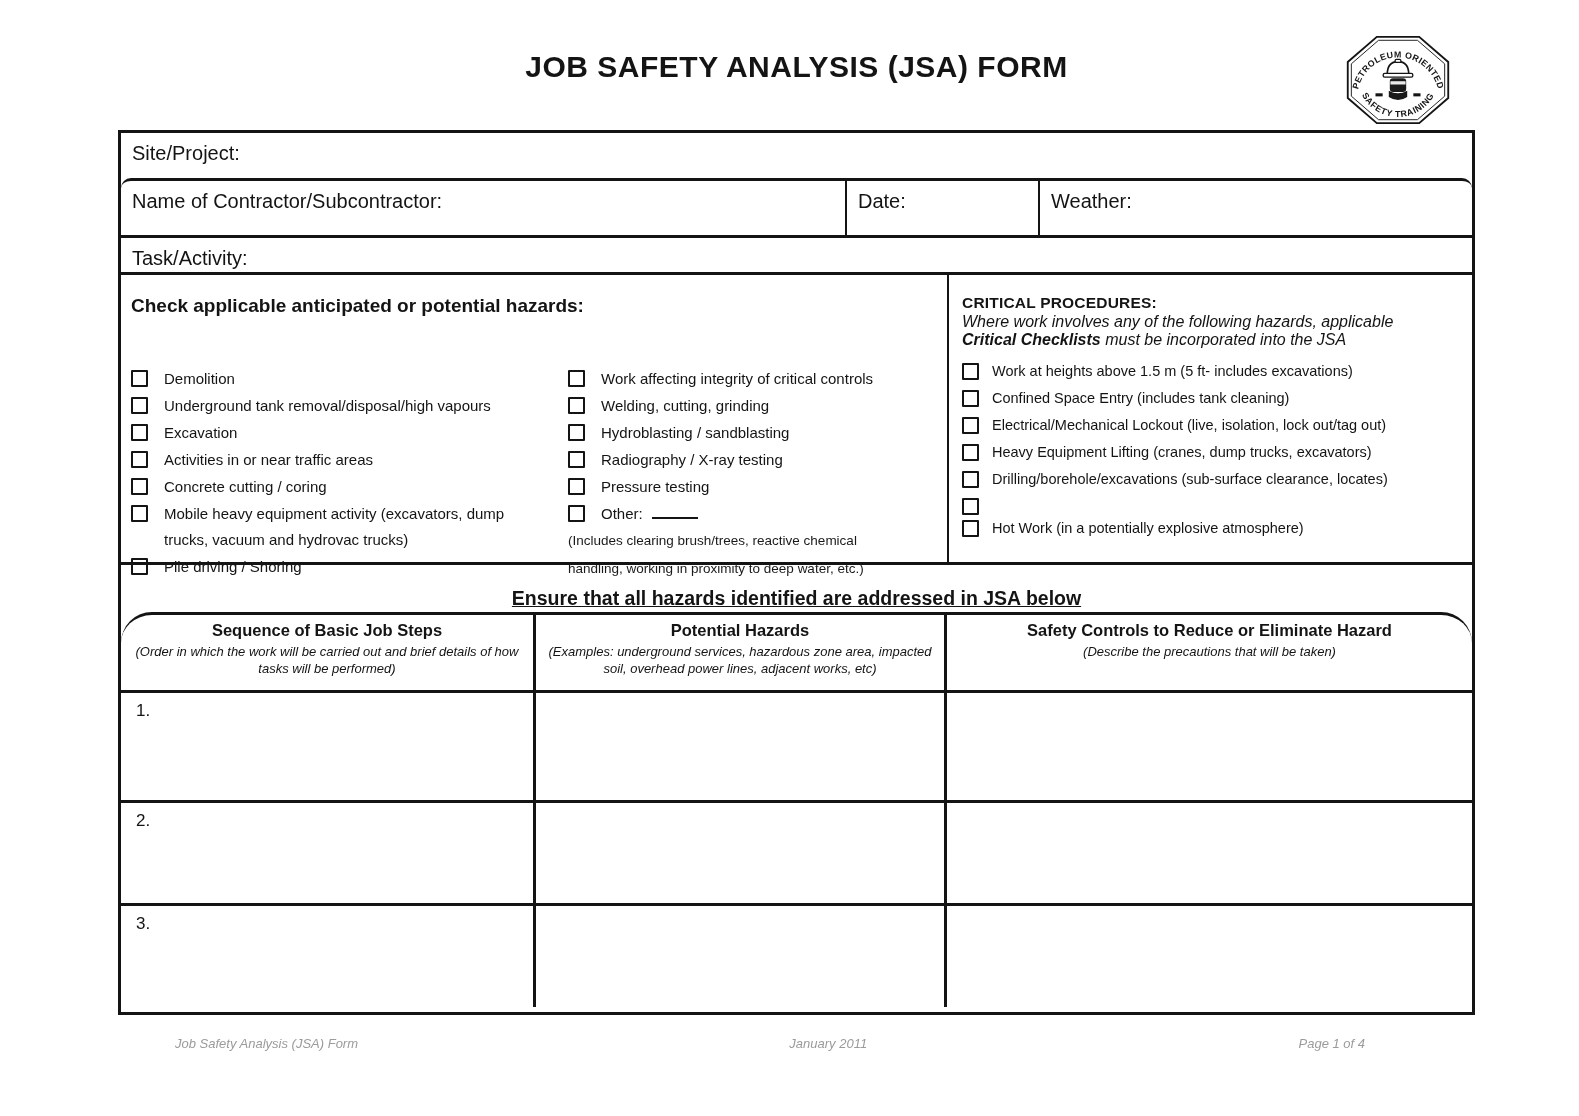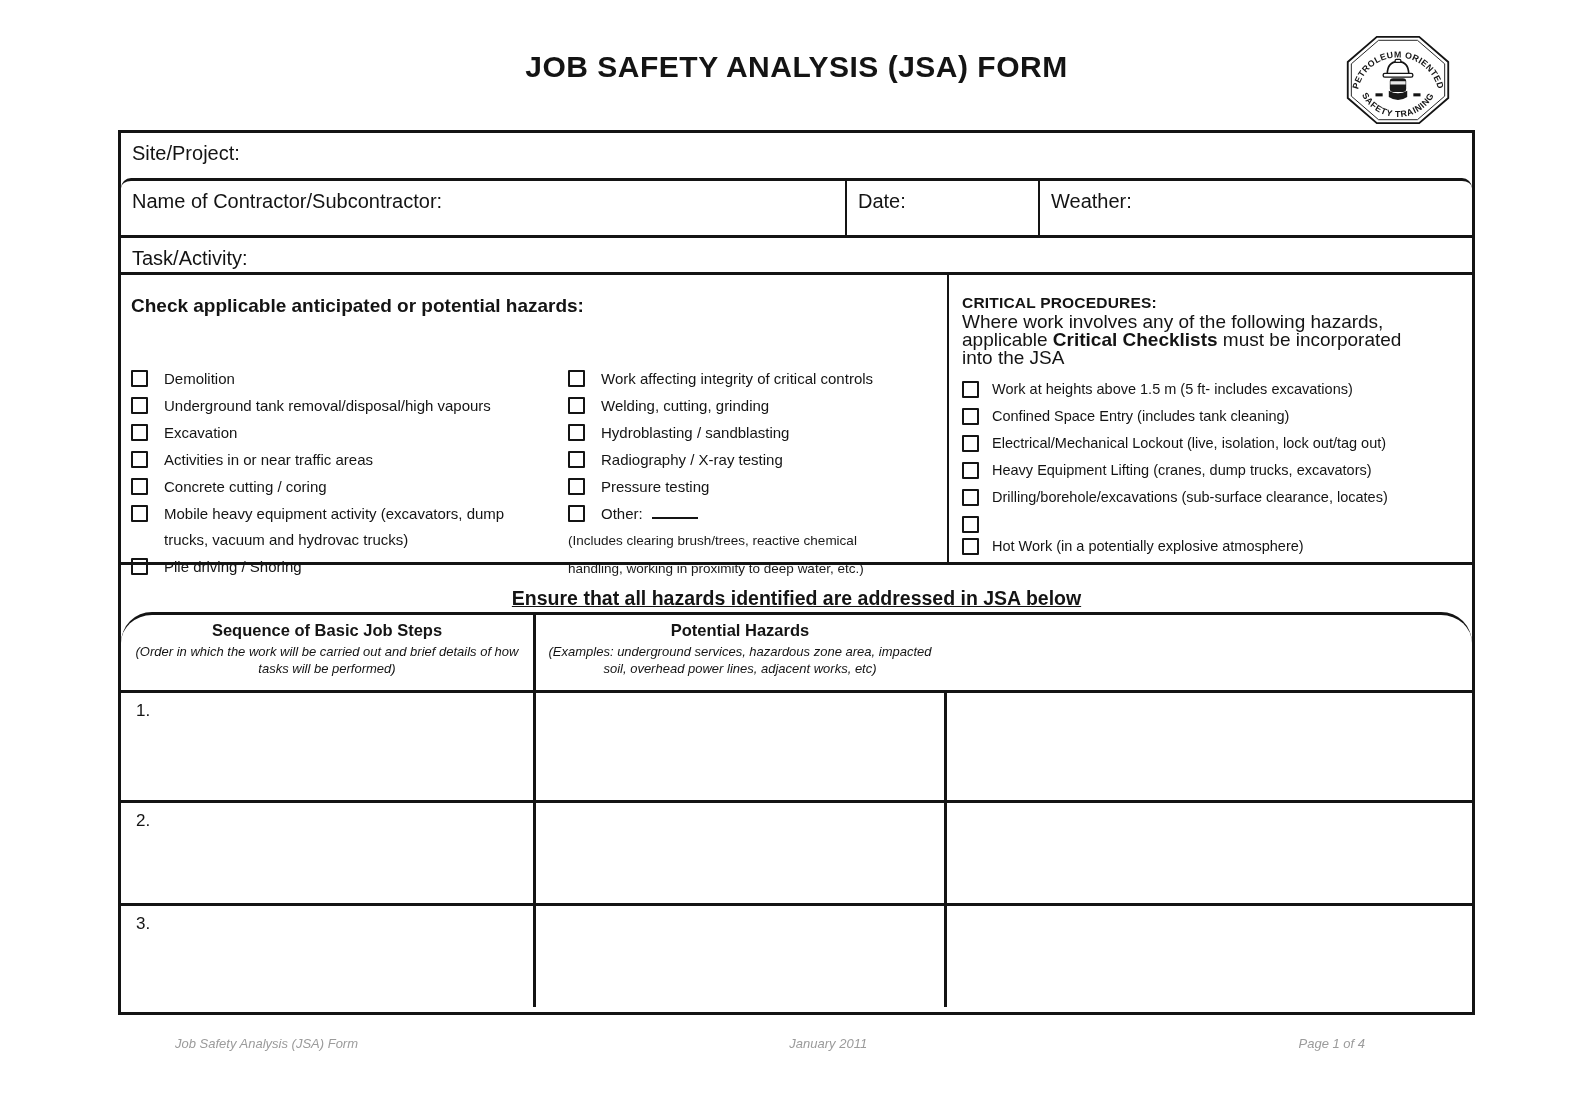--- a/index.html
+++ b/index.html
@@ -42,7 +42,7 @@
   .hz-note{font-size:13.5px;line-height:28px;width:340px;margin-top:0;color:#1a1a1a;}
 
   .cp-heading{font-size:15.5px;font-weight:bold;letter-spacing:.2px;}
-  .cp-note{font-size:19px;line-height:18px;width:462px;margin-top:1px;}
+  .cp-note{font-style:italic;font-size:16px;line-height:18px;width:462px;margin-top:1px;}
   .cp-note b{font-weight:bold;}
   .cp-list{margin-top:9px;}
   .cp-list .chk-lbl{font-size:14.5px;max-width:480px;margin-left:13px;}

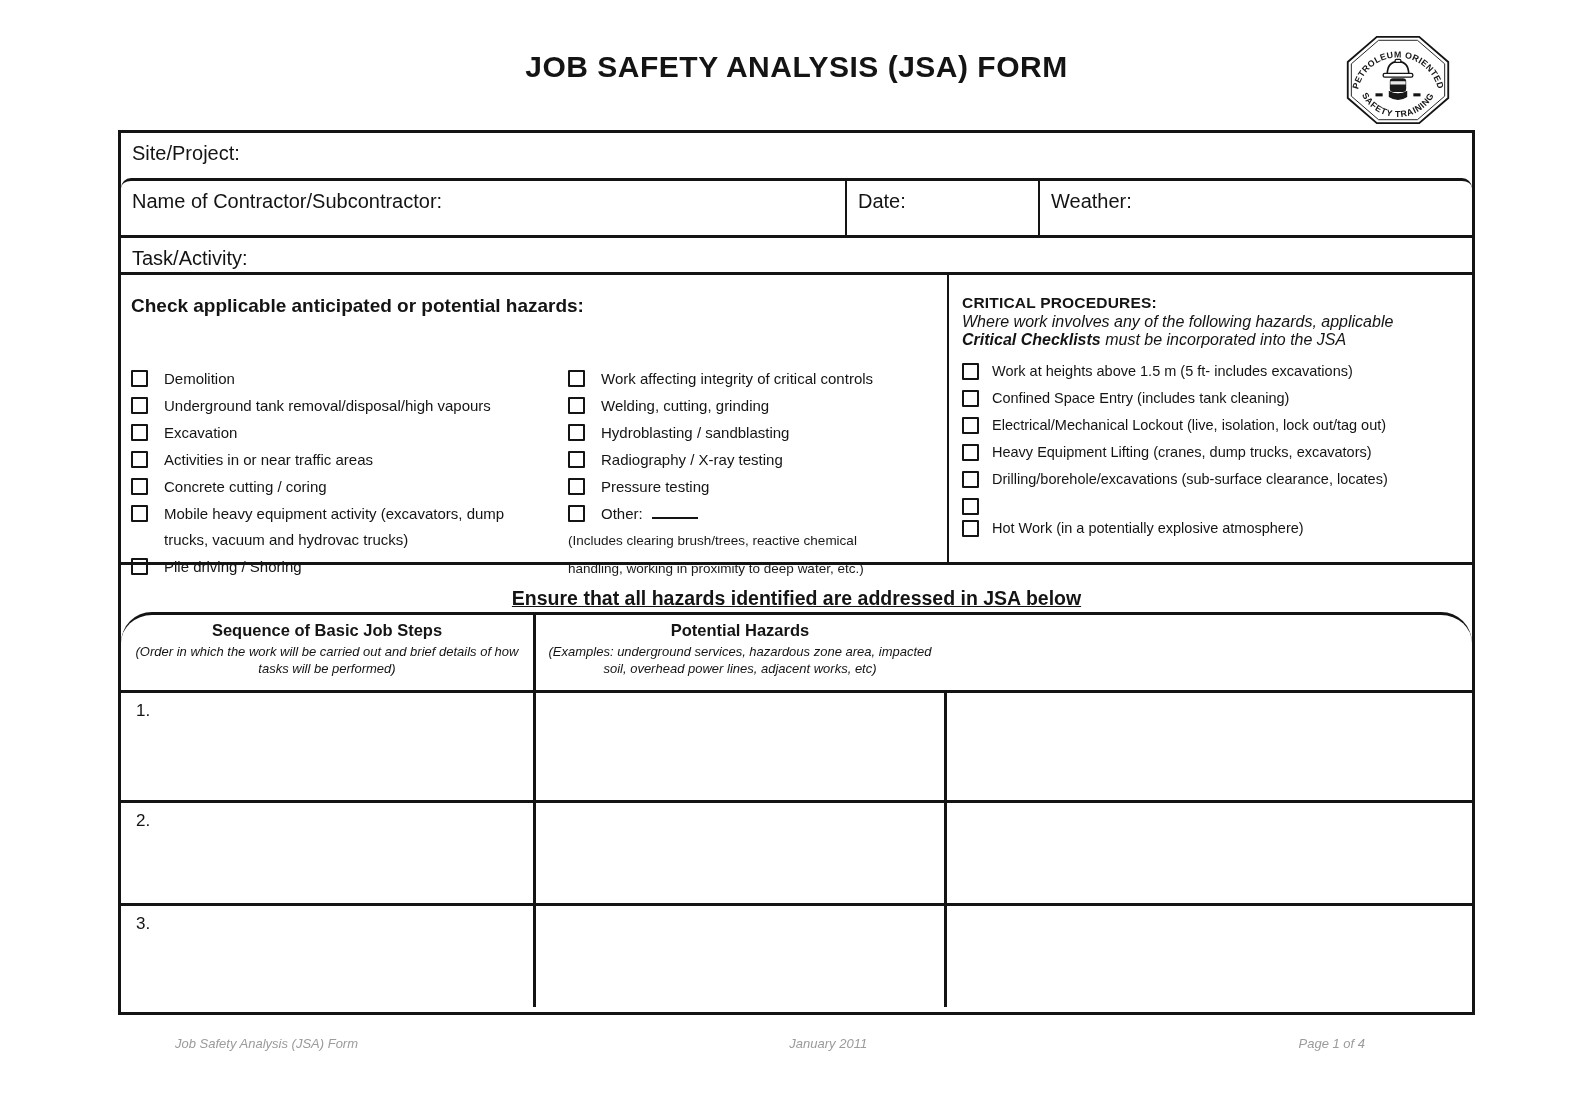--- a/index.html
+++ b/index.html
@@ -236,6 +236,10 @@
         <div class="th-title">Potential Hazards</div>
         <div class="th-sub">(Examples: underground services, hazardous zone area, impacted soil, overhead power lines, adjacent works, etc)</div>
       </div>
+      <div class="cell th3">
+        <div class="th-title">Safety Controls to Reduce or Eliminate Hazard</div>
+        <div class="th-sub">(Describe the precautions that will be taken)</div>
+      </div>
     </div>
 
     <div class="row flex" style="height:110px;">

